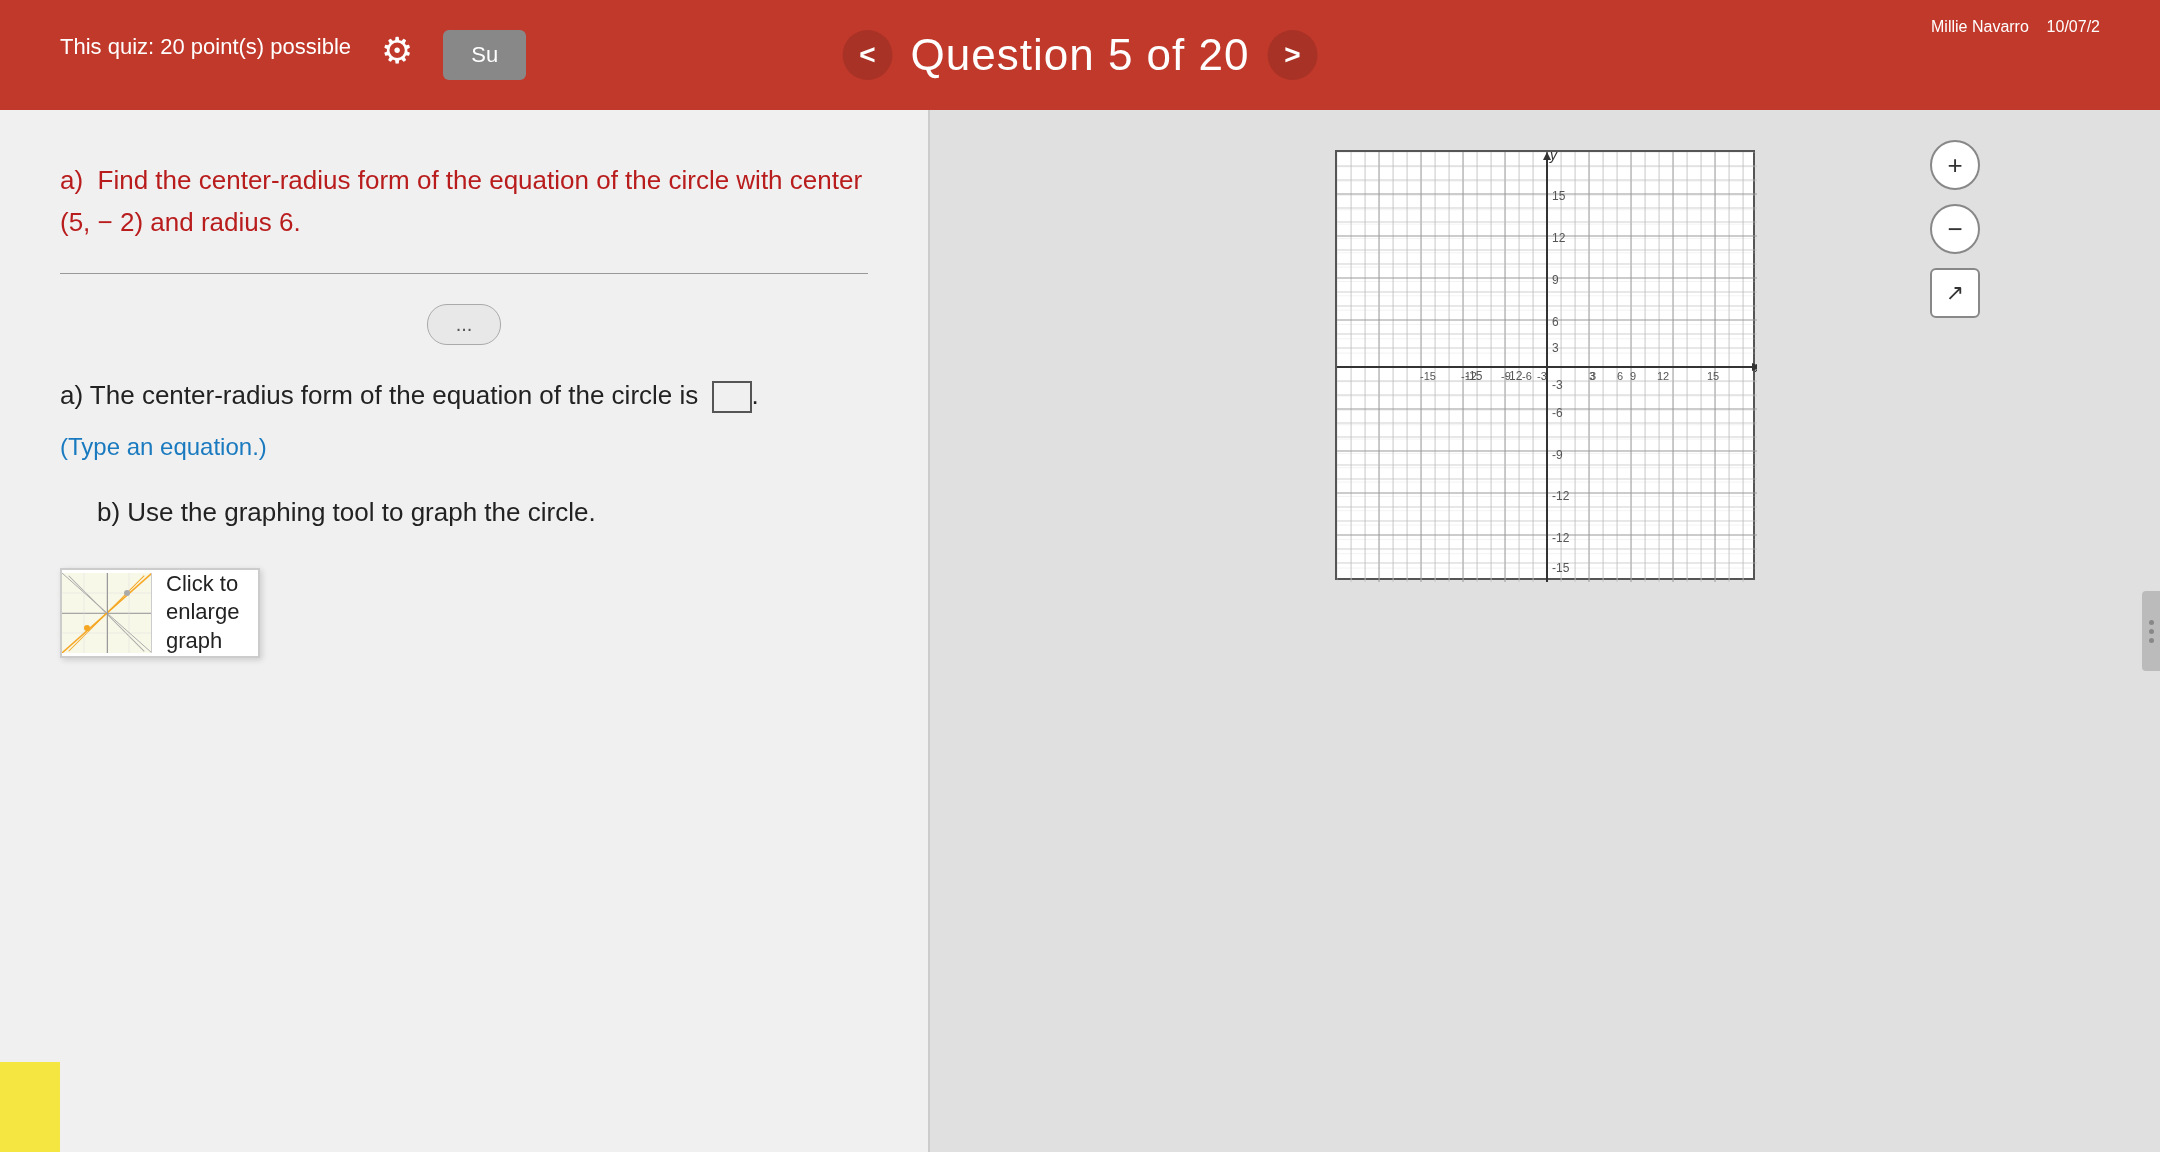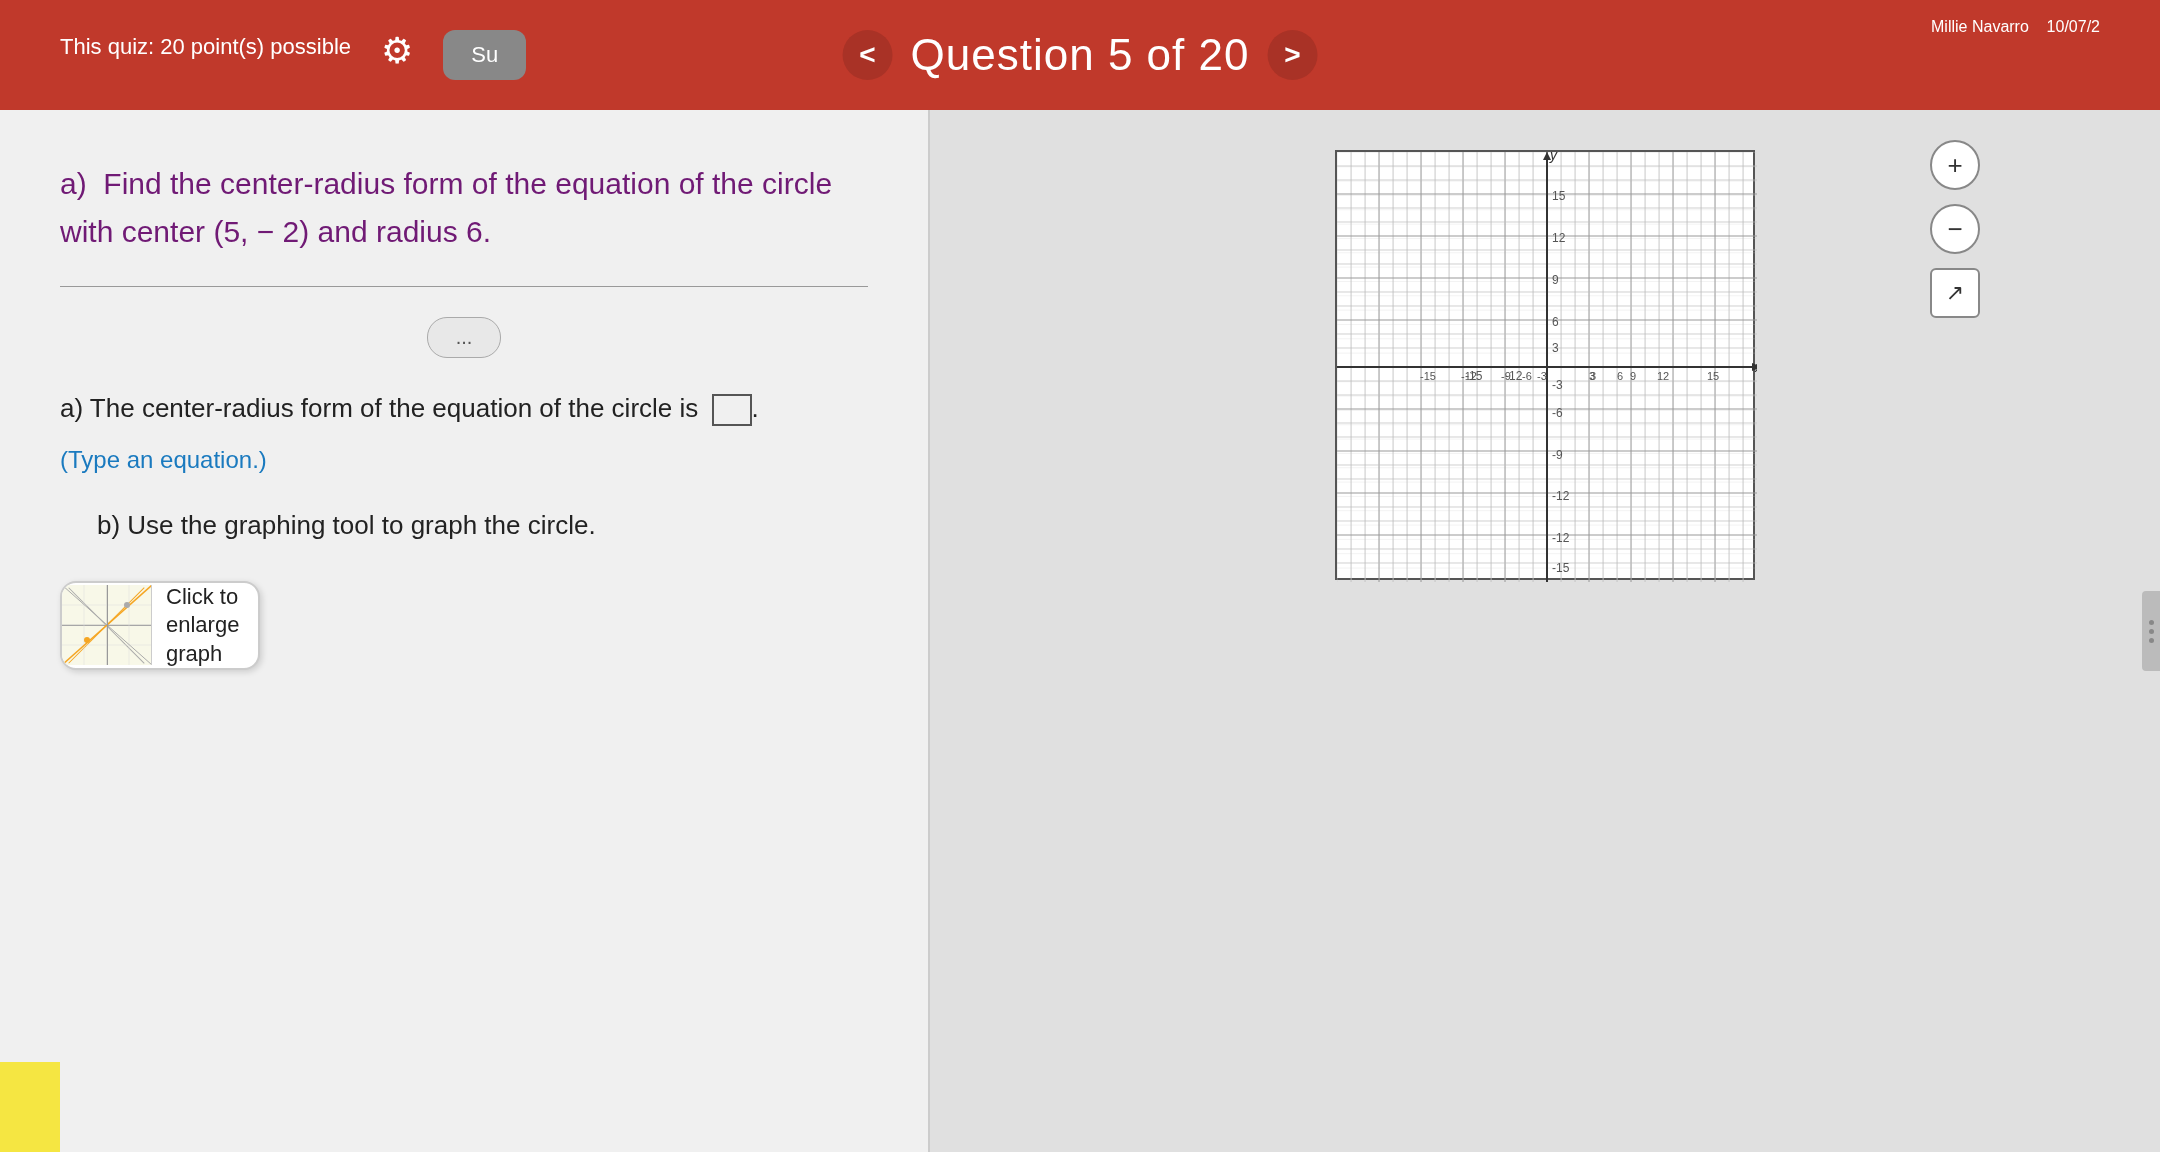--- a/index.html
+++ b/index.html
@@ -76,7 +76,7 @@
       border: none;
       font-size: 22px;
       padding: 12px 28px;
-      border-radius: 12px;
+      border-radius: 6px;
       cursor: pointer;
     }
     .user-info {

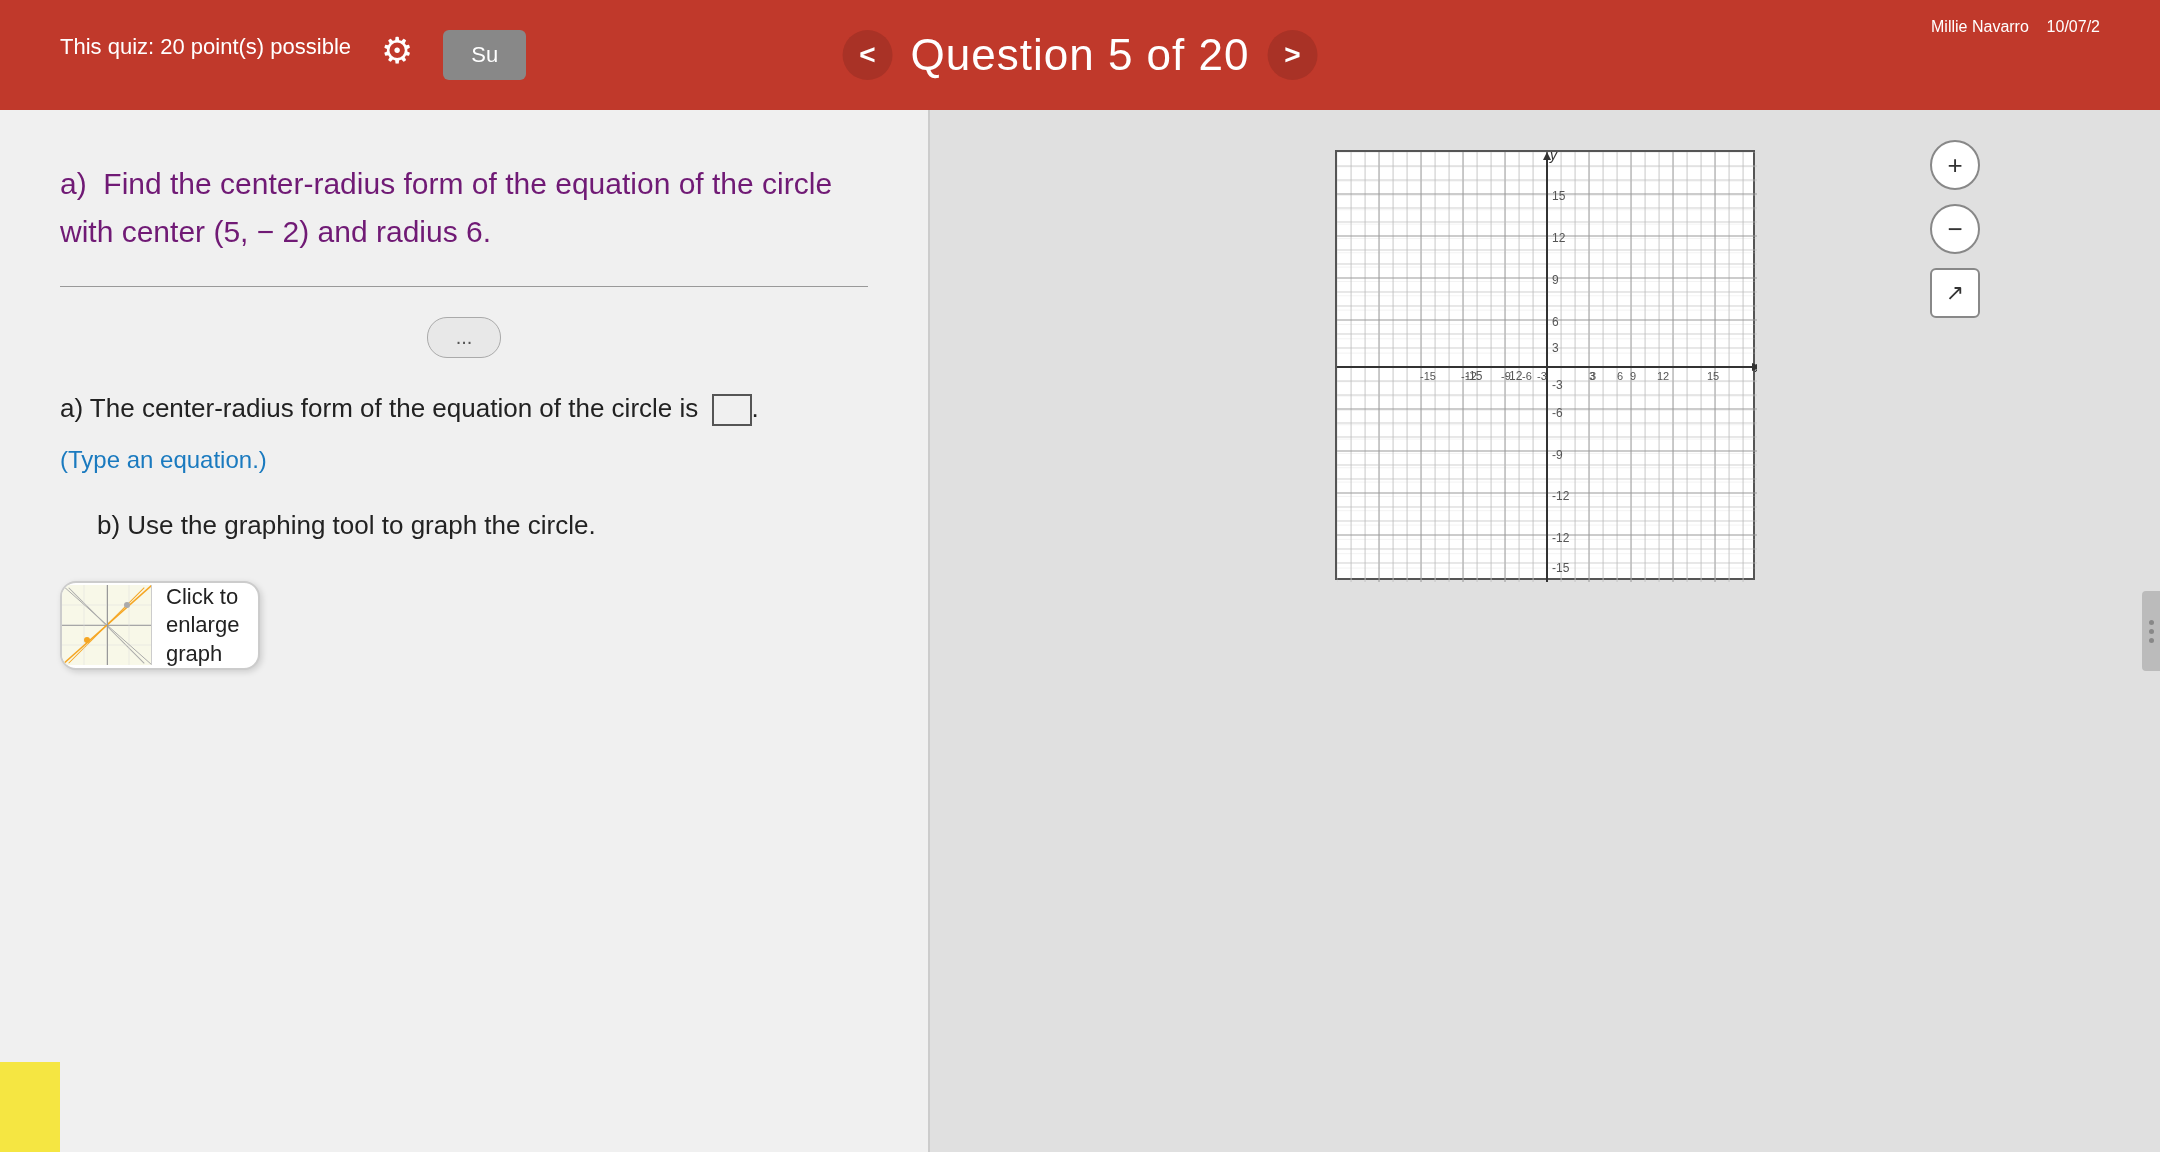--- a/index.html
+++ b/index.html
@@ -104,8 +104,8 @@
       position: relative;
     }
     .question-text {
-      font-size: 30px;
-      color: #701a75;
+      font-size: 26px;
+      color: #b91c1c;
       line-height: 1.6;
       margin-bottom: 30px;
     }

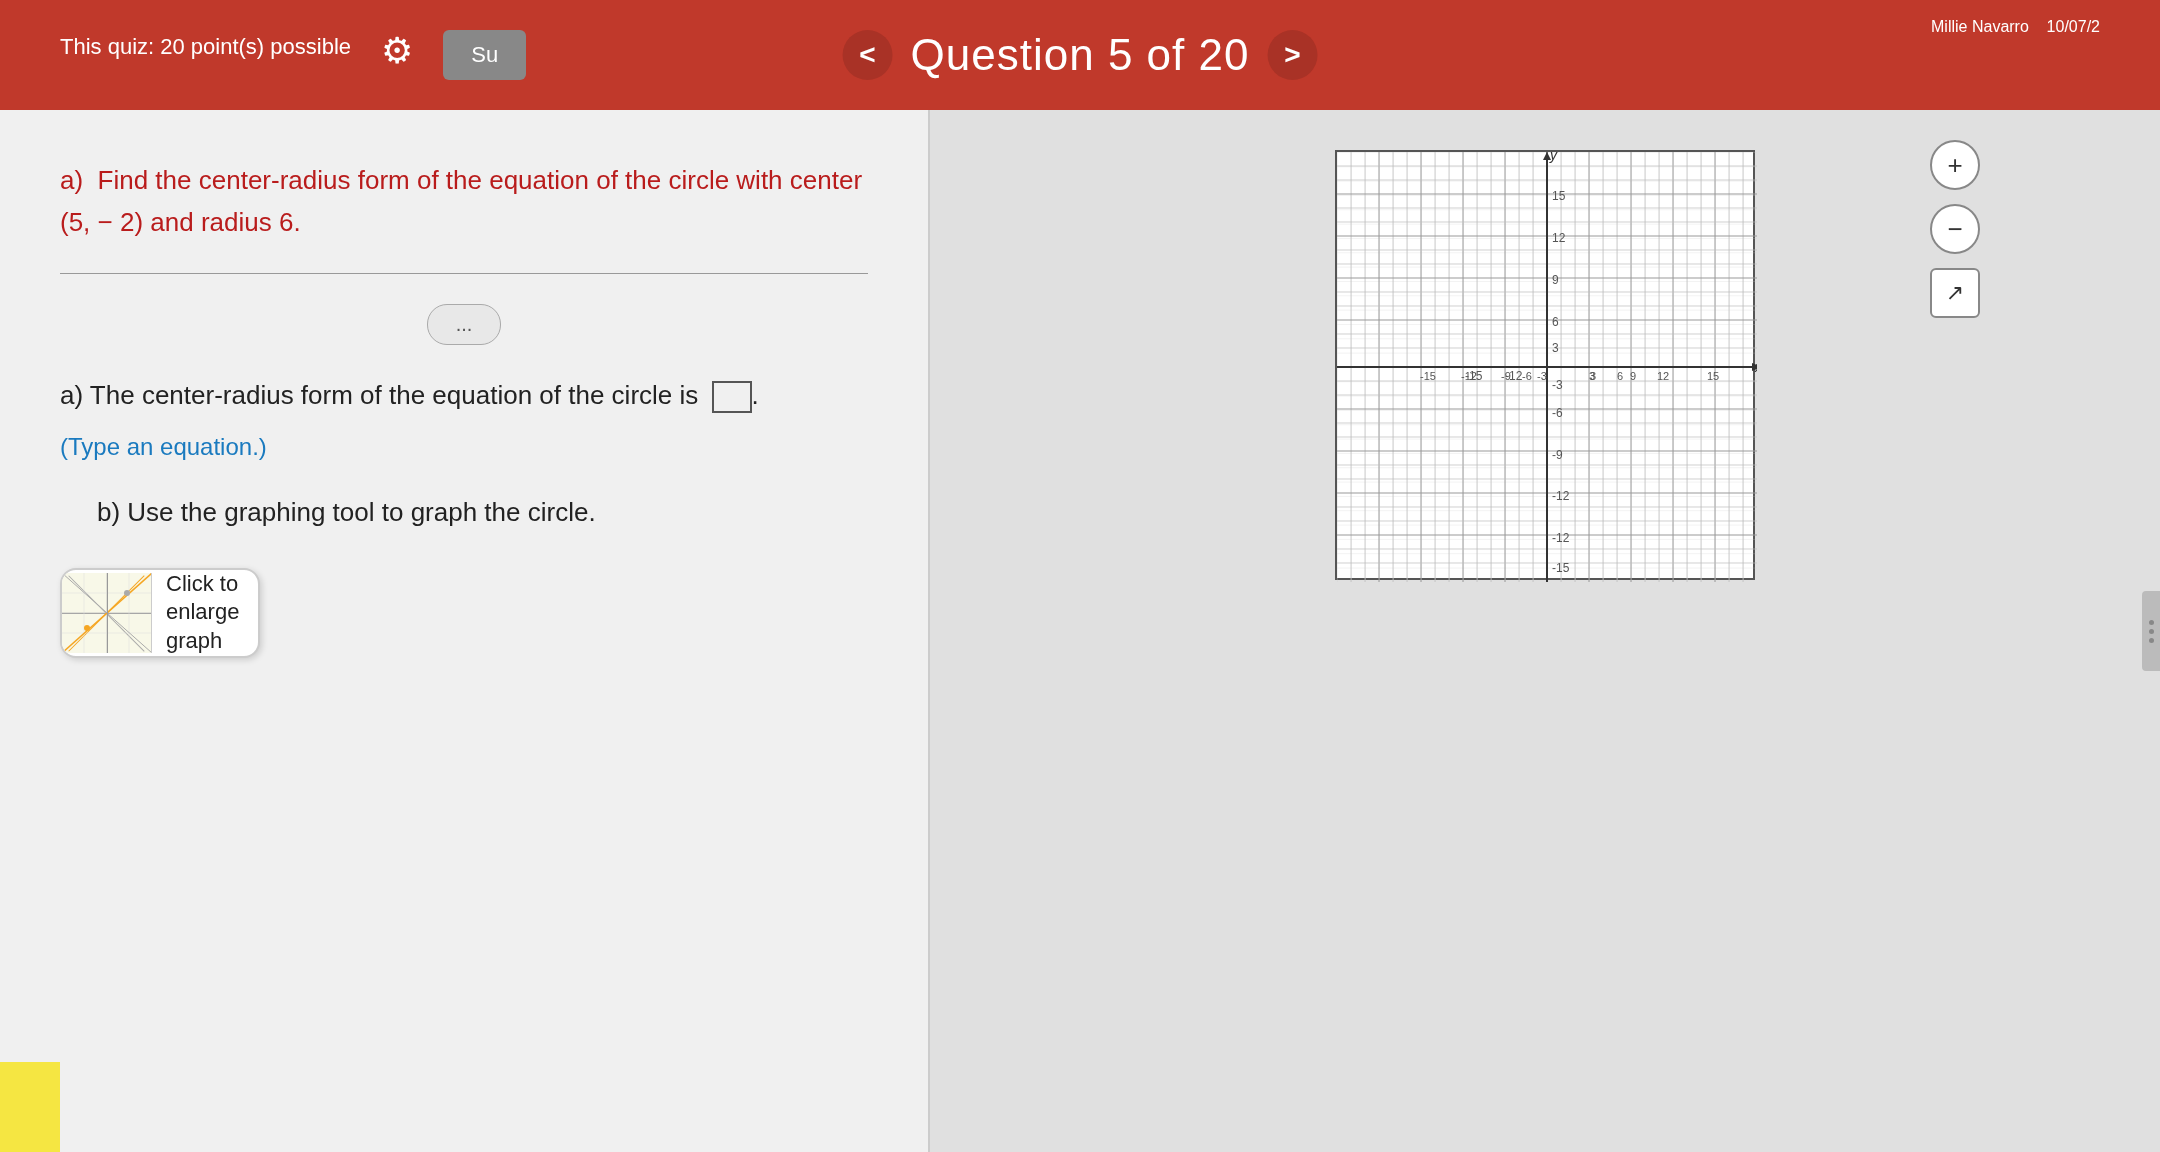--- a/index.html
+++ b/index.html
@@ -158,7 +158,7 @@
       gap: 0;
       background: white;
       border: 2px solid #ccc;
-      border-radius: 16px;
+      border-radius: 0;
       cursor: pointer;
       width: 200px;
       overflow: hidden;

